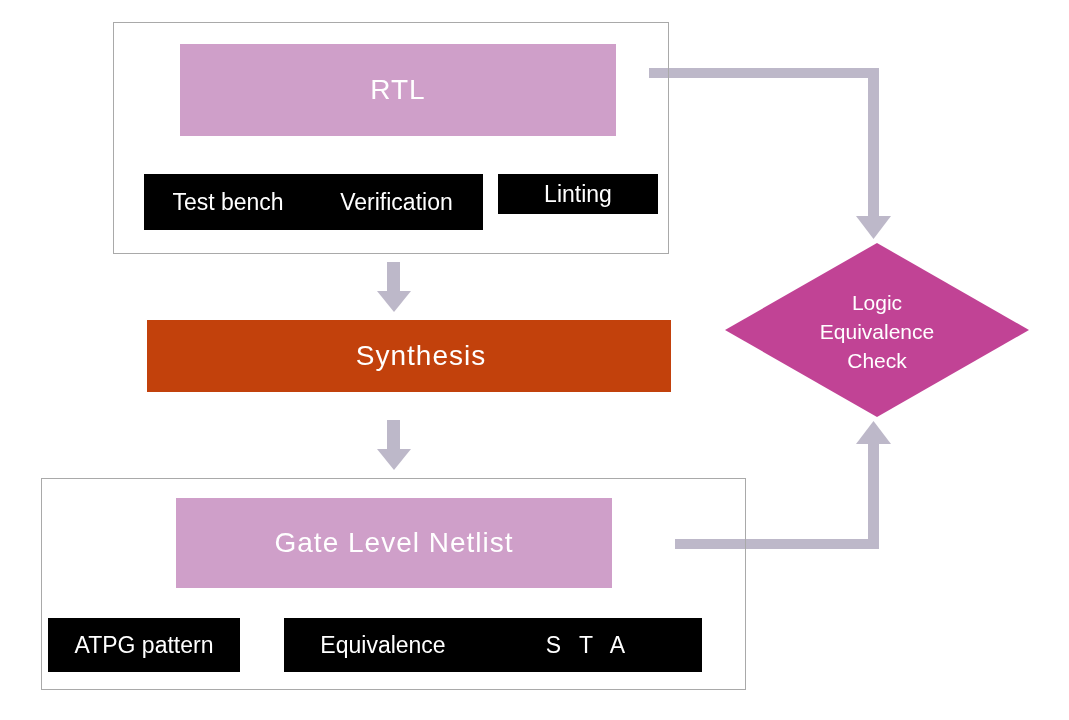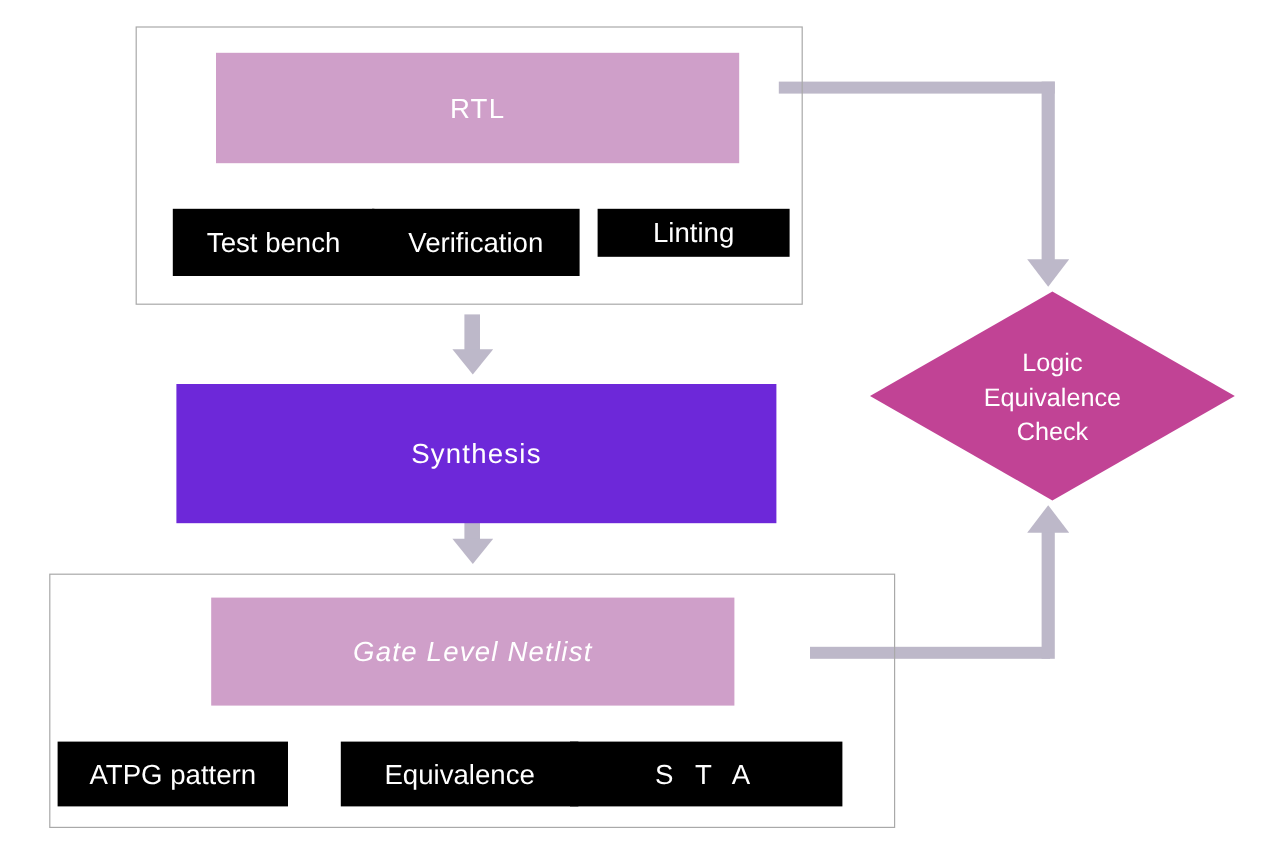--- a/index.html
+++ b/index.html
@@ -27,7 +27,7 @@
   .node {
     position:absolute;
     display:flex; align-items:center; justify-content:center;
-    color:#ffffff; font-size:23px; letter-spacing:1px;
+    color:#ffffff; font-size:28px; letter-spacing:1px;
     z-index:2;
   }
   .node-rtl       { left:180px; top:44px;  width:436px; height:92px; background:#cf9fc9; }

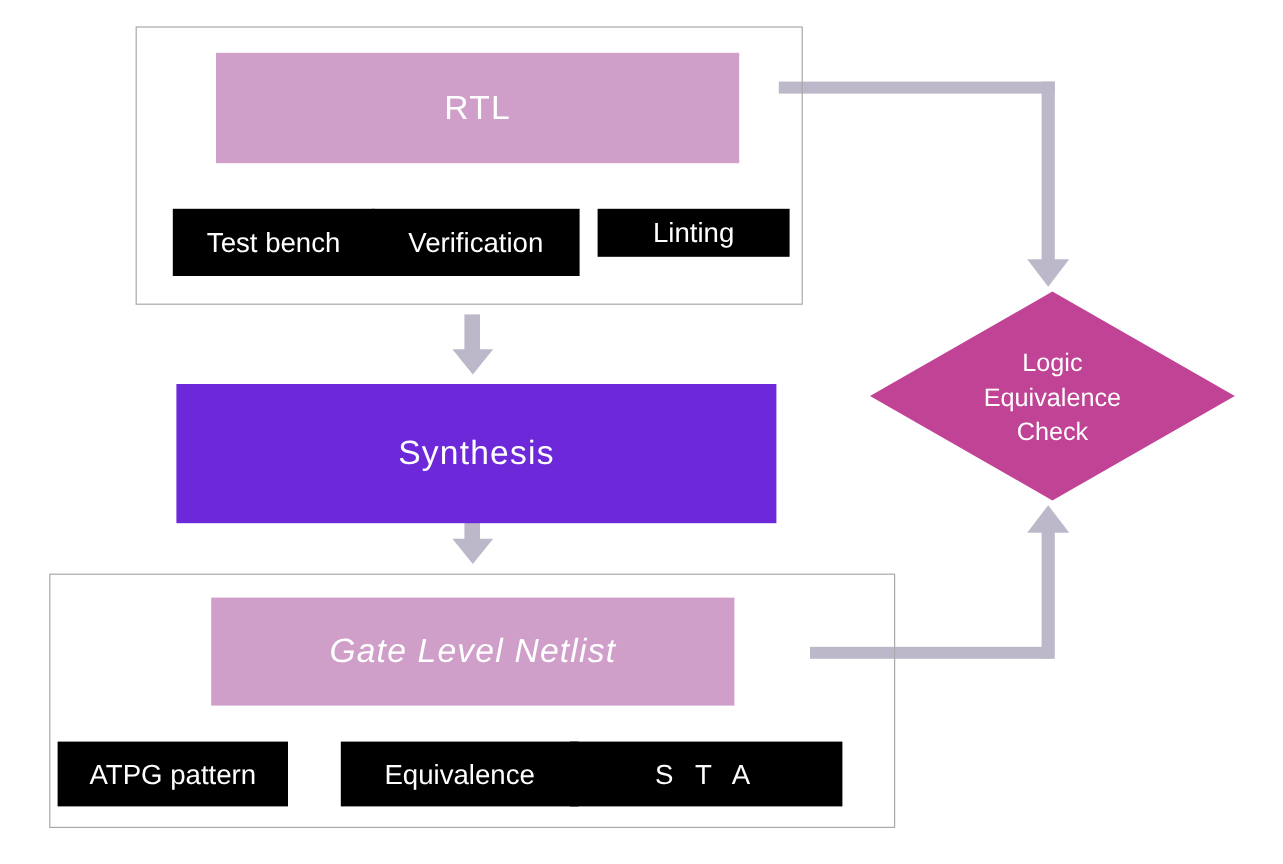--- a/index.html
+++ b/index.html
@@ -31,7 +31,7 @@
     z-index:2;
   }
   .node-rtl       { left:180px; top:44px;  width:436px; height:92px; background:#cf9fc9; }
-  .node-synthesis { left:147px; top:320px; width:500px; height:116px; background:#6d28d9; }
+  .node-synthesis { left:147px; top:320px; width:500px; height:72px; background:#c2410c;padding-left:24px; }
   .node-gln       { left:176px; top:498px; width:436px; height:90px; background:#cf9fc9;font-style:italic; }
 
   .chip {

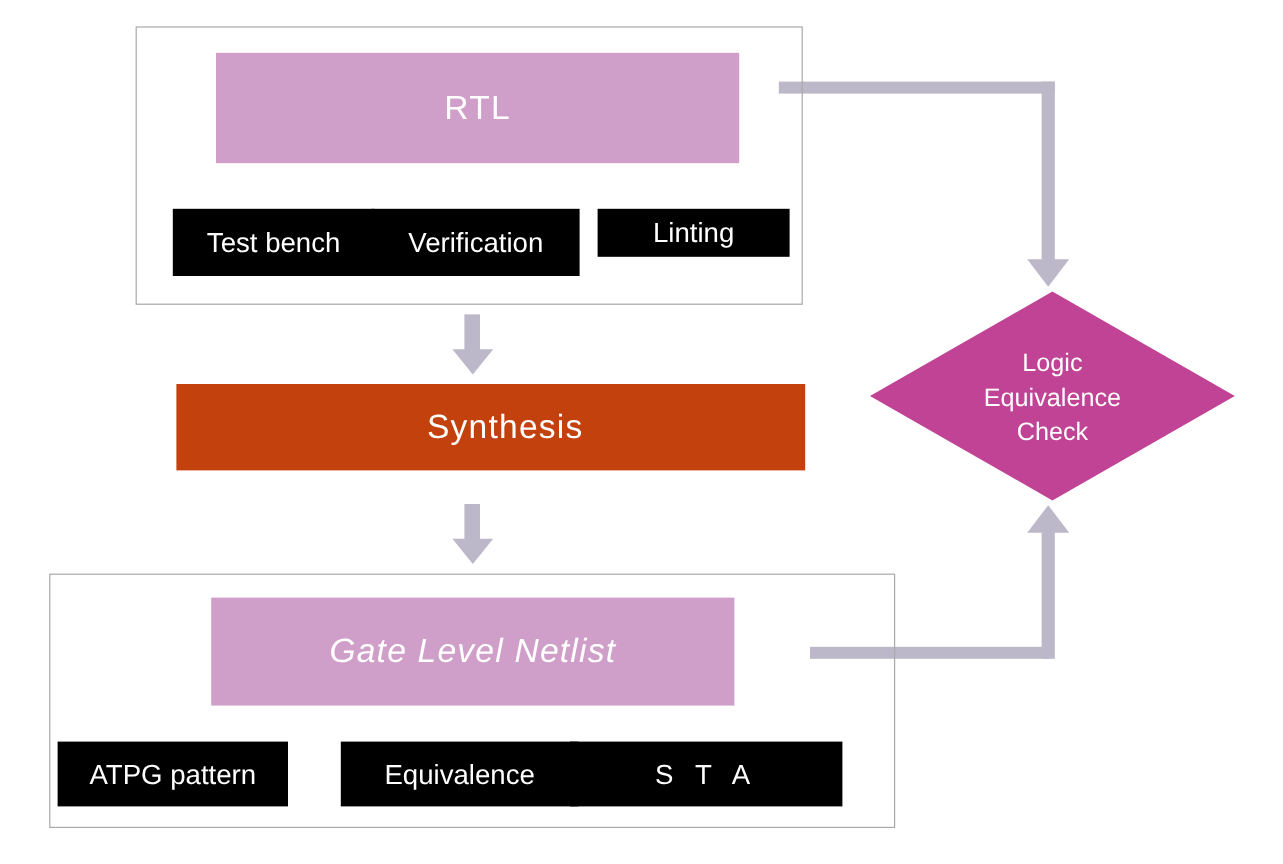--- a/index.html
+++ b/index.html
@@ -32,7 +32,7 @@
   }
   .node-rtl       { left:180px; top:44px;  width:436px; height:92px; background:#cf9fc9; }
   .node-synthesis { left:147px; top:320px; width:500px; height:72px; background:#c2410c;padding-left:24px; }
-  .node-gln       { left:176px; top:498px; width:436px; height:90px; background:#cf9fc9;font-style:italic; }
+  .node-gln       { left:176px; top:498px; width:436px; height:90px; background:#cf9fc9; }
 
   .chip {
     position:absolute;

